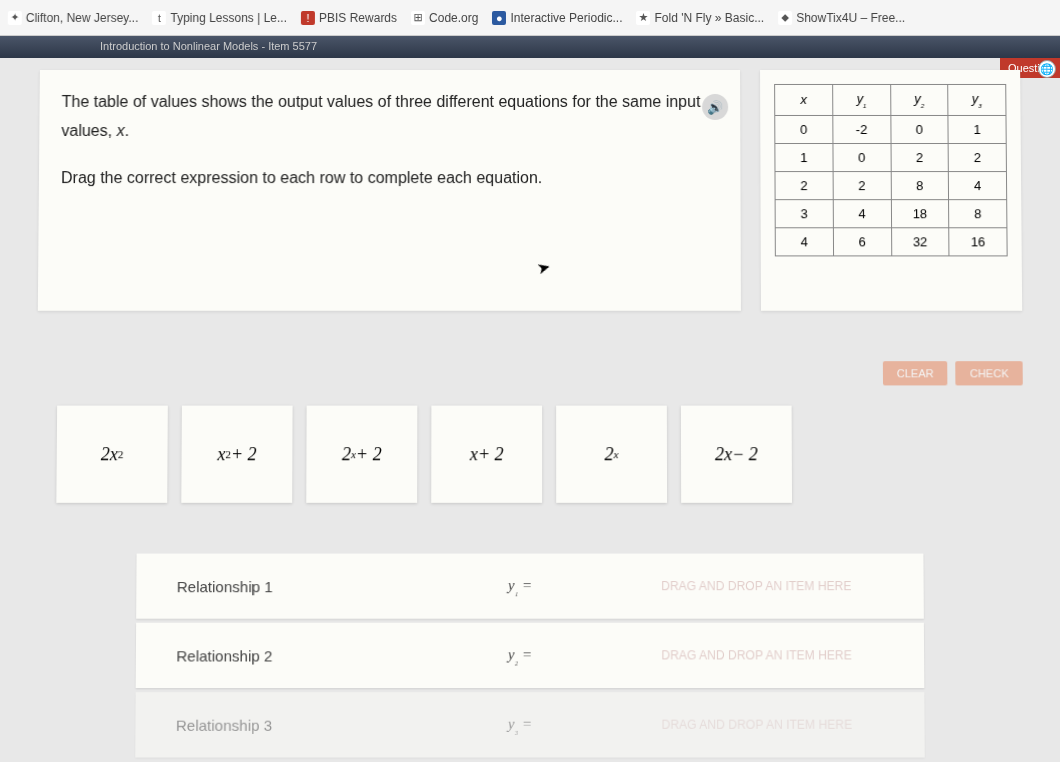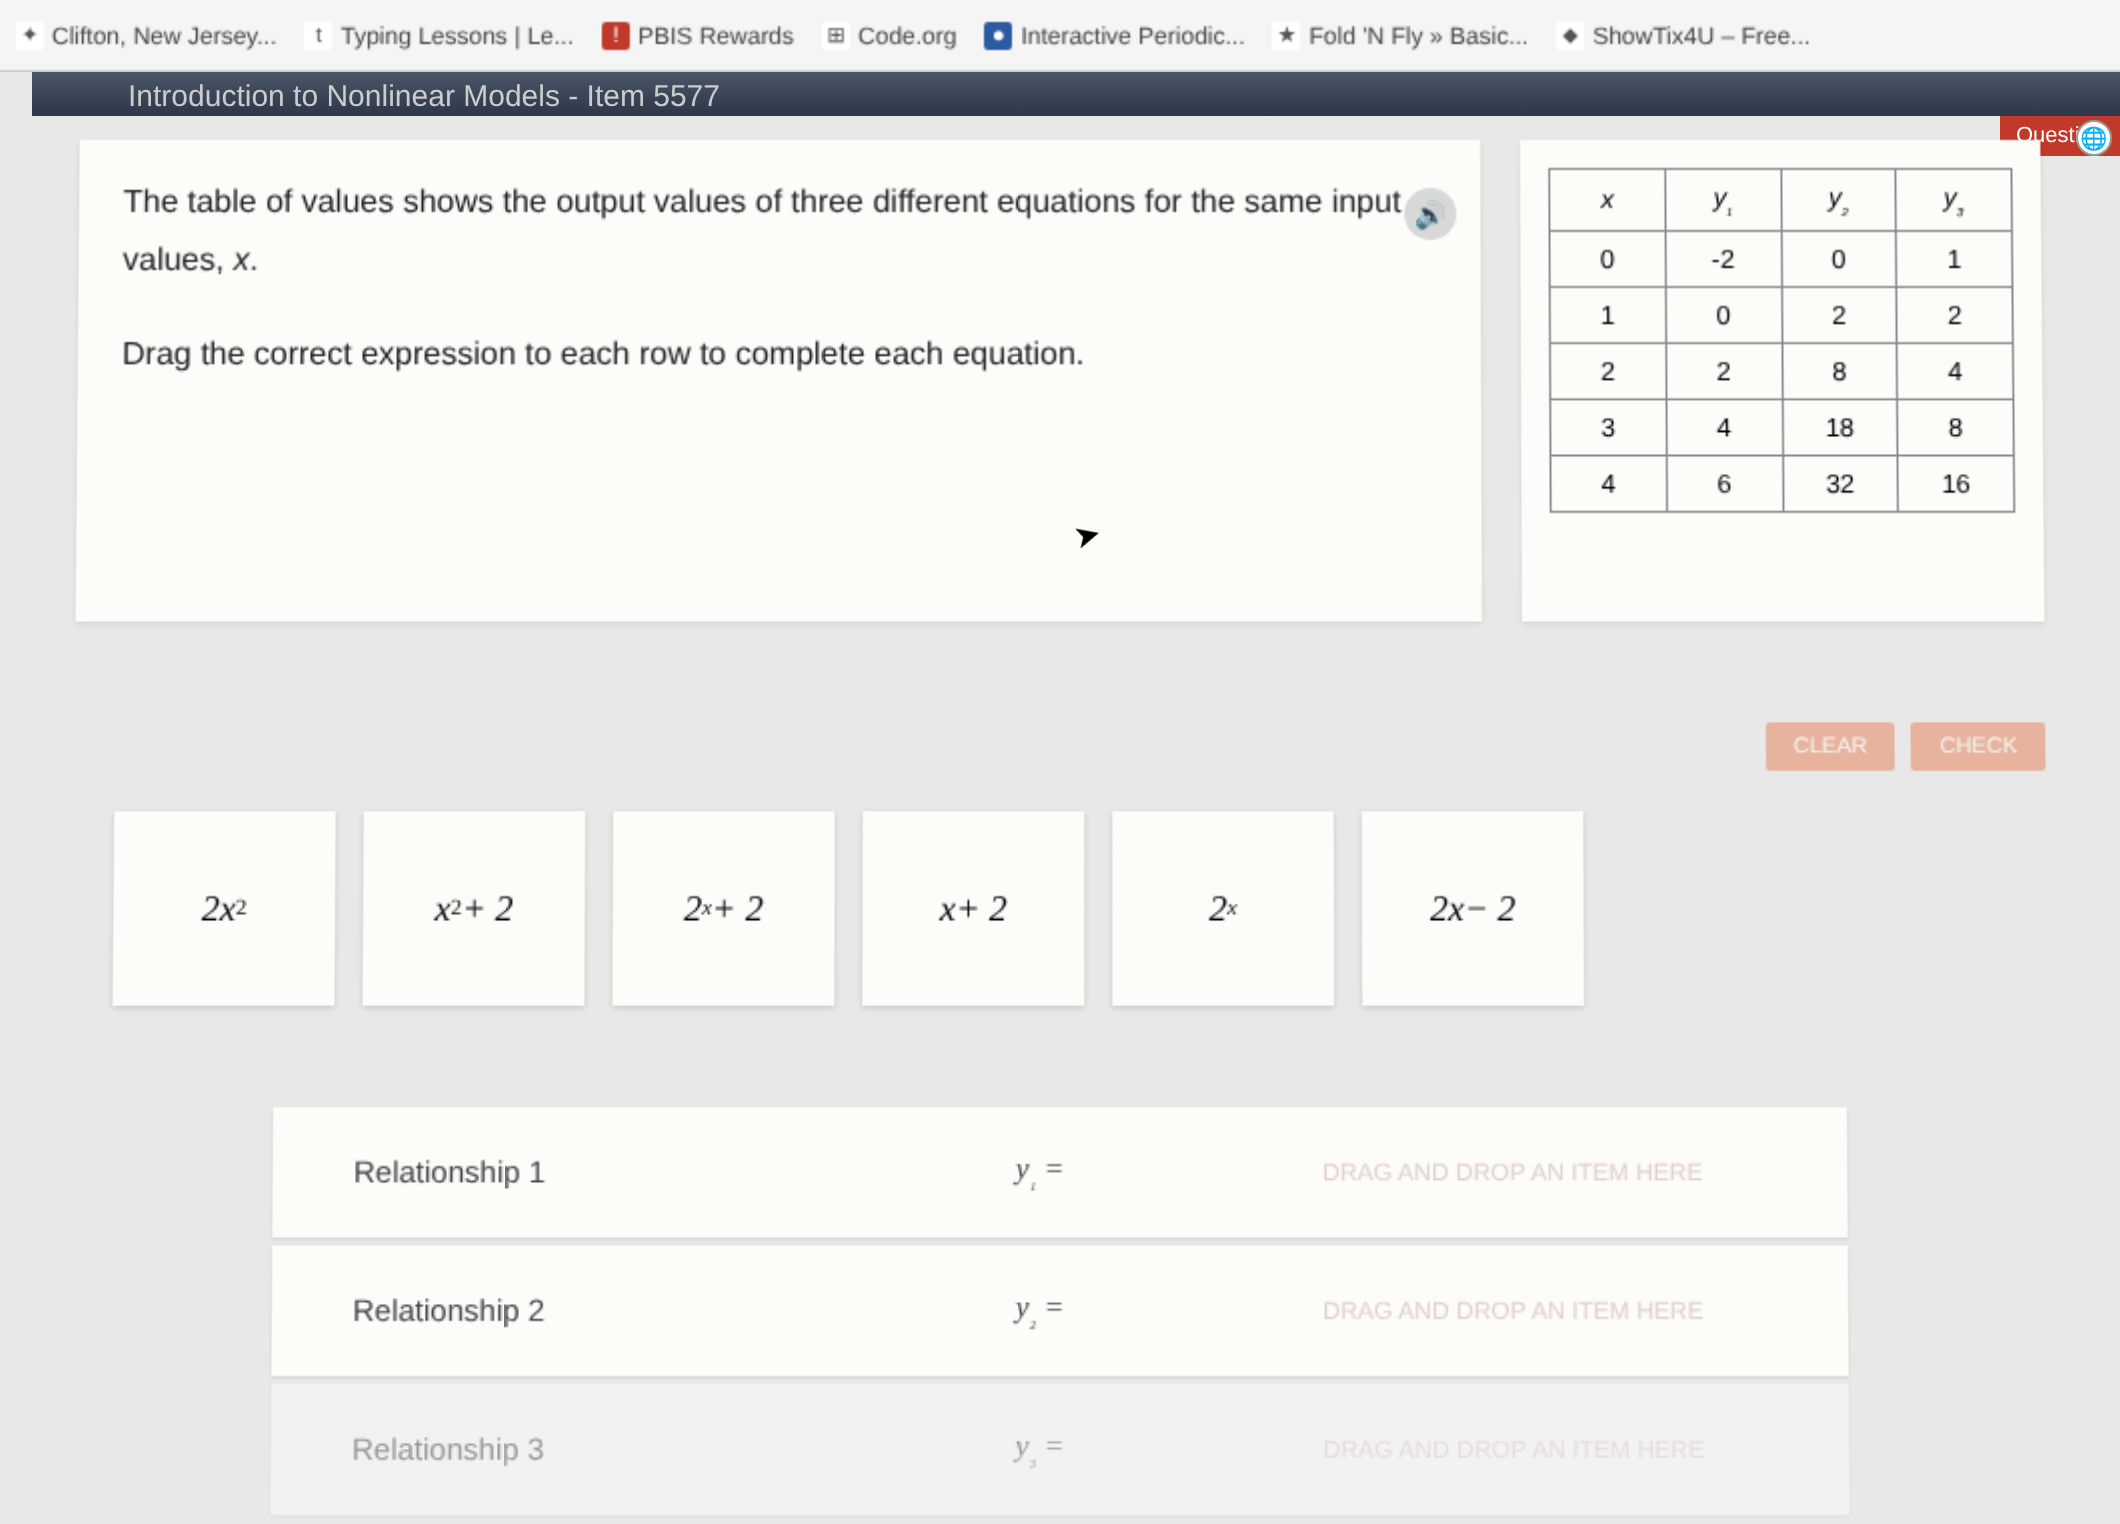--- a/index.html
+++ b/index.html
@@ -43,11 +43,10 @@
     .page-title-bar {
       background: linear-gradient(#4a5568, #2d3748);
       color: #ccc;
-      font-size: 15px;
-      padding: 4px 48px;
+      font-size: 11px;
+      padding: 4px 100px;
       height: 22px;
       overflow: hidden;
-      margin-left: 16px;
     }
     .question-tab {
       position: absolute;

